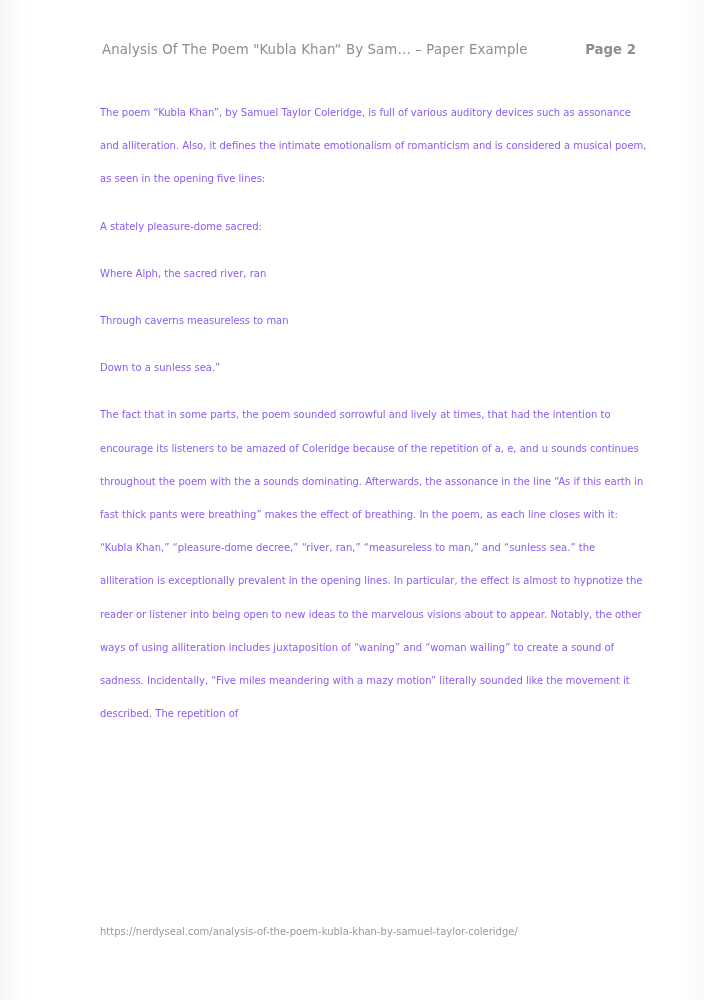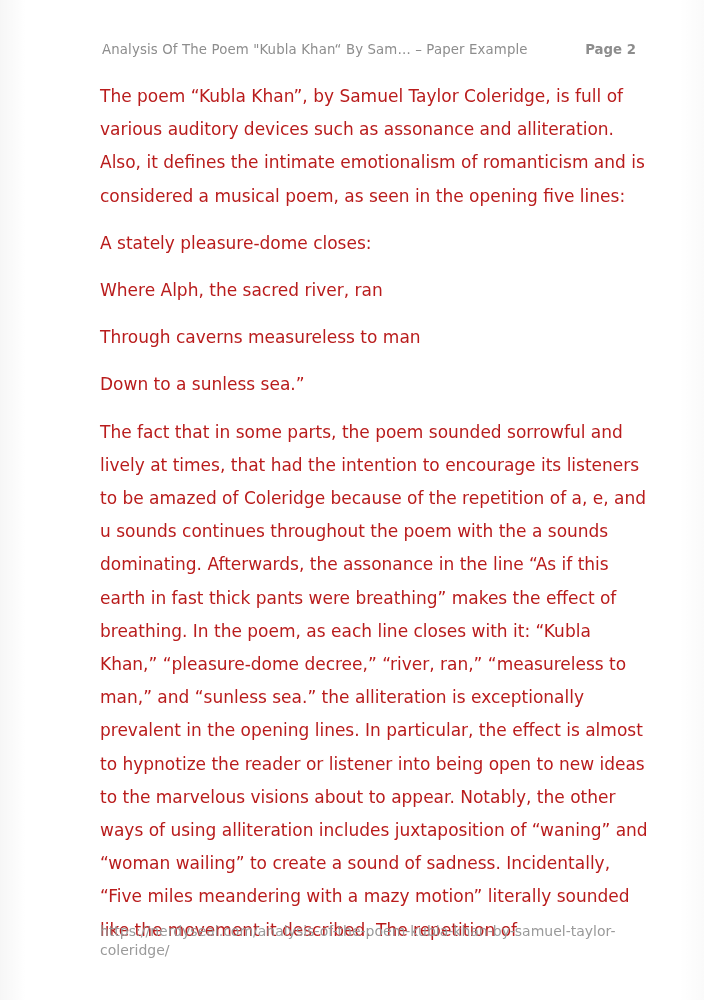--- a/index.html
+++ b/index.html
@@ -68,9 +68,9 @@
 
   
   .body-text {
-    margin-top: 20px;
-    color: #b91c1c;
-    font-size: 17px;
+    margin-top: 36px;
+    color: #8b5cf6;
+    font-size: 10px;
     line-height: 33.2px;
   }
   .body-text p {

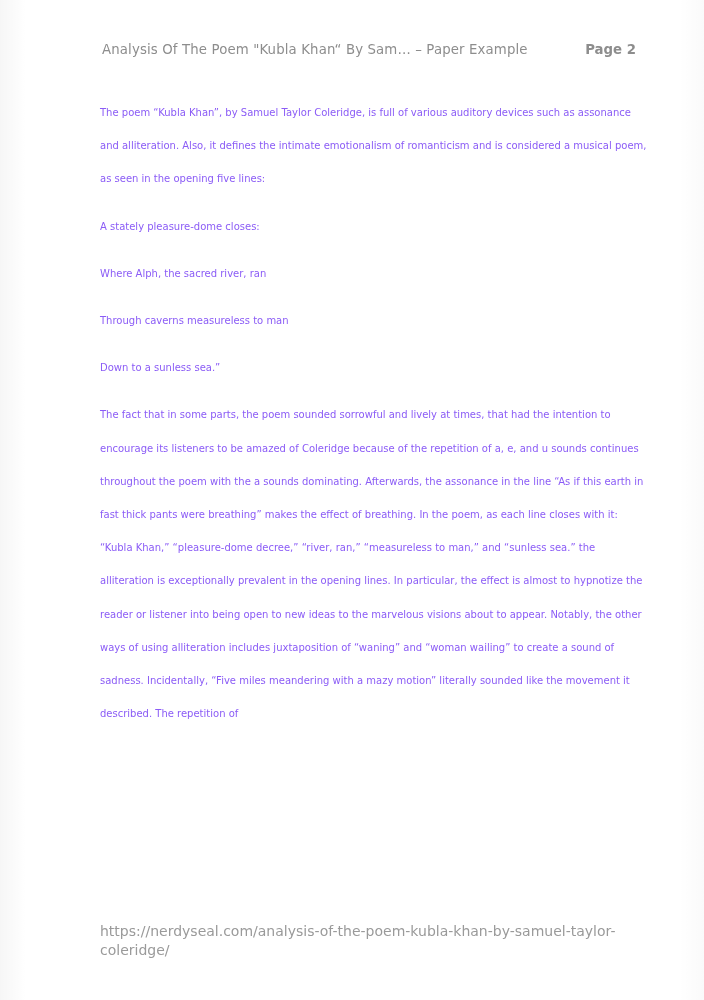--- a/index.html
+++ b/index.html
@@ -116,7 +116,7 @@
       <p class="para-block">The poem “Kubla Khan”, by Samuel Taylor Coleridge, is full of various auditory devices such as assonance and alliteration. Also, it defines the intimate emotionalism of romanticism and is considered a musical poem, as seen in the opening five lines:</p>
 
       <div>
-        <p class="poem-line">A stately pleasure-dome closes:</p>
+        <p class="poem-line">A stately pleasure-dome sacred:</p>
         <p class="poem-line">Where Alph, the sacred river, ran</p>
         <p class="poem-line">Through caverns measureless to man</p>
         <p class="poem-line">Down to a sunless sea.”</p>

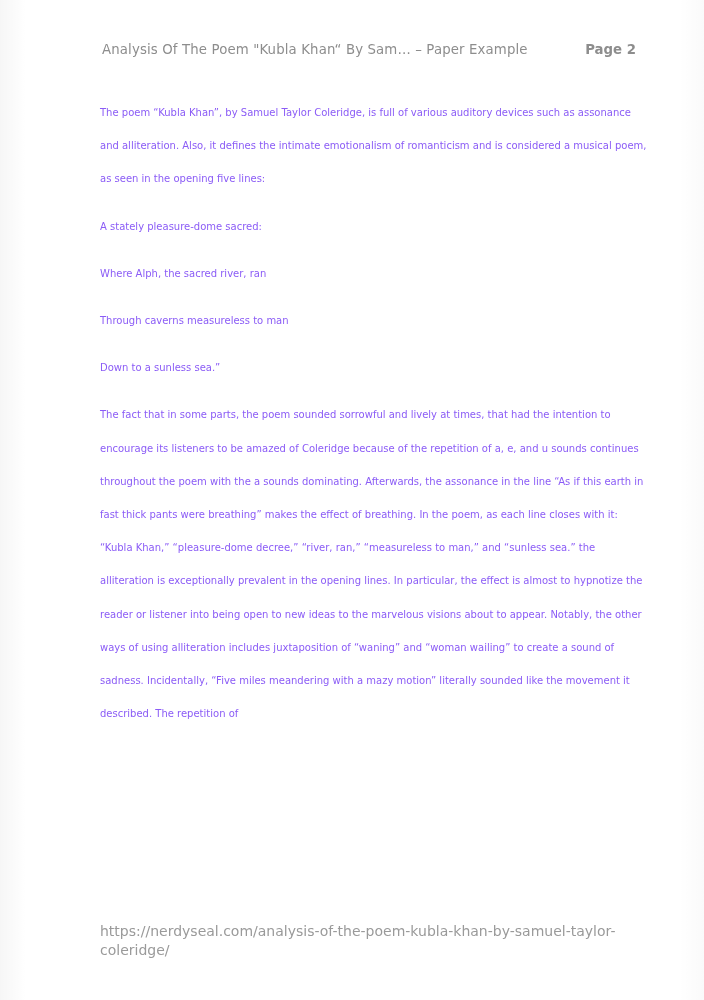--- a/index.html
+++ b/index.html
@@ -91,7 +91,7 @@
     top: 922px;
     width: 548px;
     color: #9a9a9a;
-    font-size: 14px;
+    font-size: 10px;
     line-height: 19px;
     word-break: break-word;
   }

